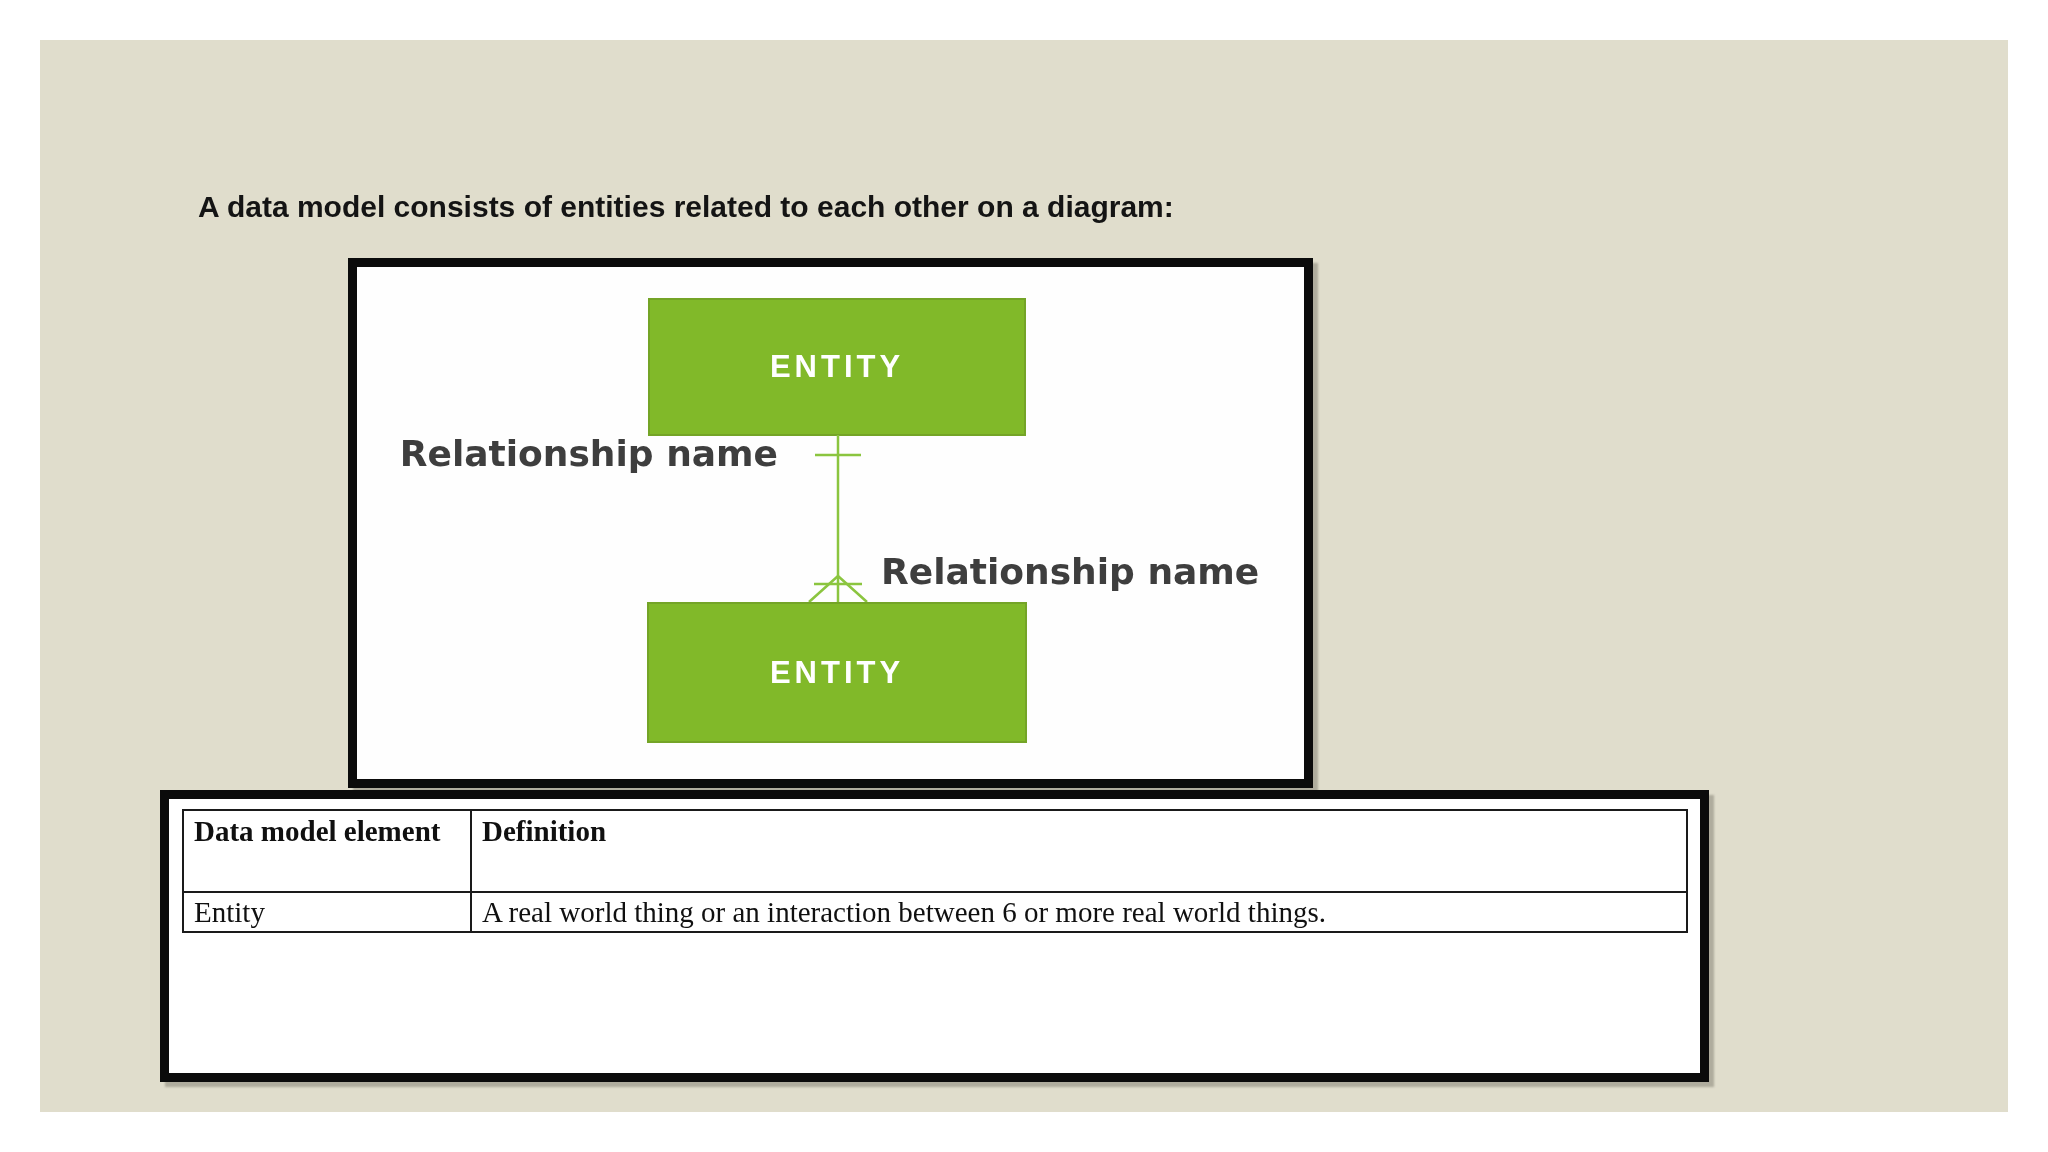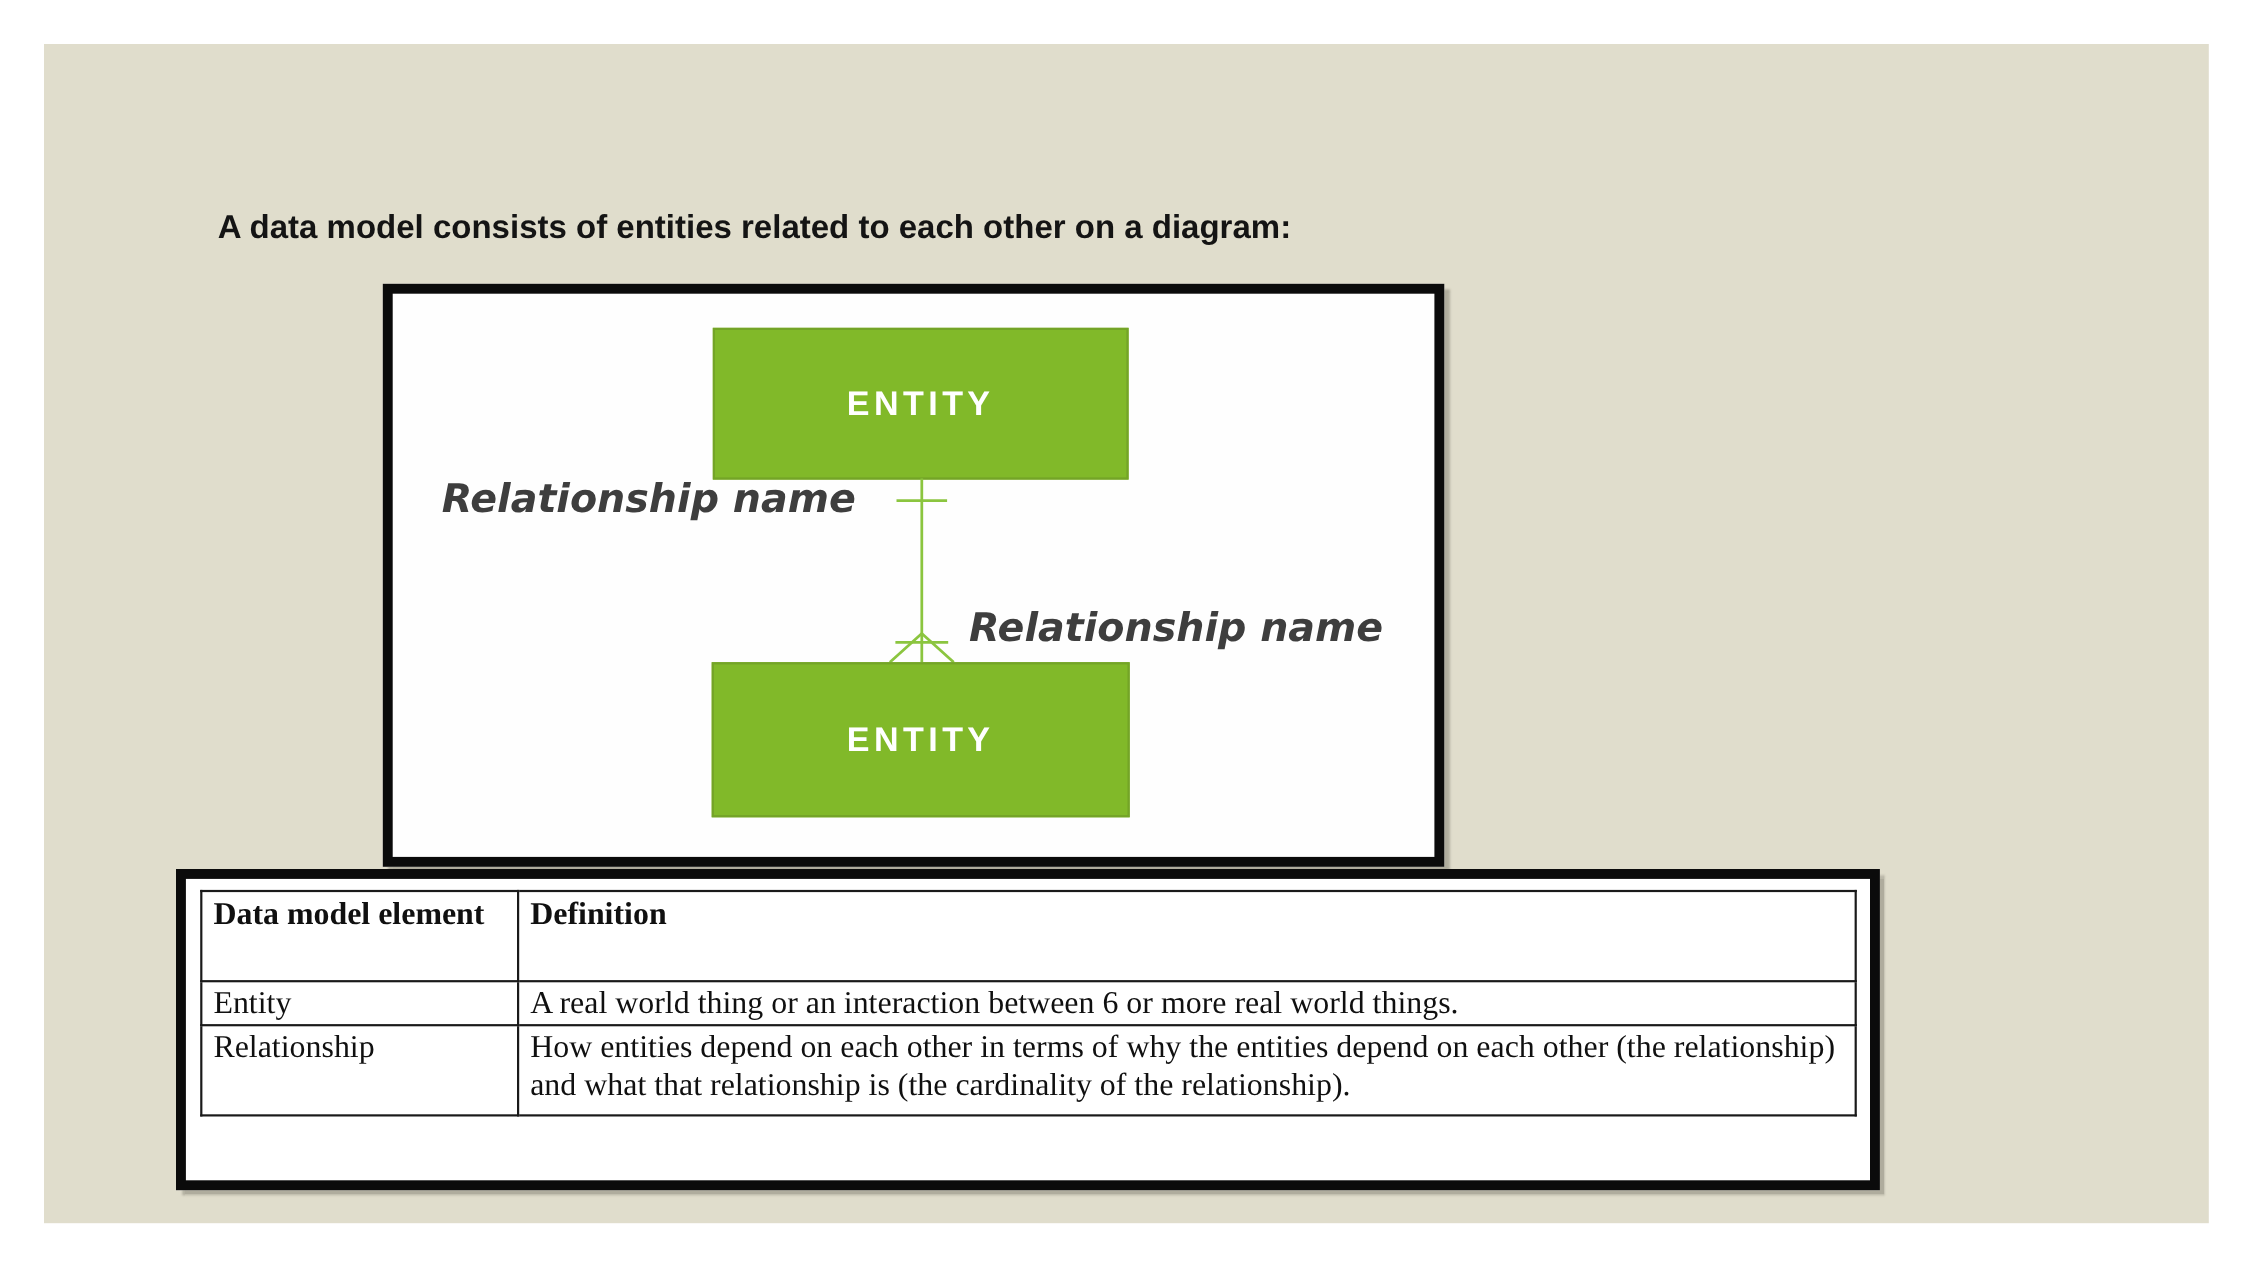--- a/index.html
+++ b/index.html
@@ -29,7 +29,7 @@
   .entity-bottom{left:290px;top:335px;width:380px;height:141px;}
   .connector-svg{position:absolute;left:0;top:0;width:947px;height:512px;pointer-events:none;}
   .rel-label{position:absolute;font-family:"DejaVu Sans","Liberation Sans",sans-serif;
-             font-weight:600;font-size:36px;color:var(--label-gray);white-space:nowrap;font-style:italic;}
+             font-weight:600;font-size:36px;color:var(--label-gray);white-space:nowrap;}
   .rel-label-left{left:0;top:166px;width:421px;text-align:right;}
   .rel-label-right{left:524px;top:284px;}
   

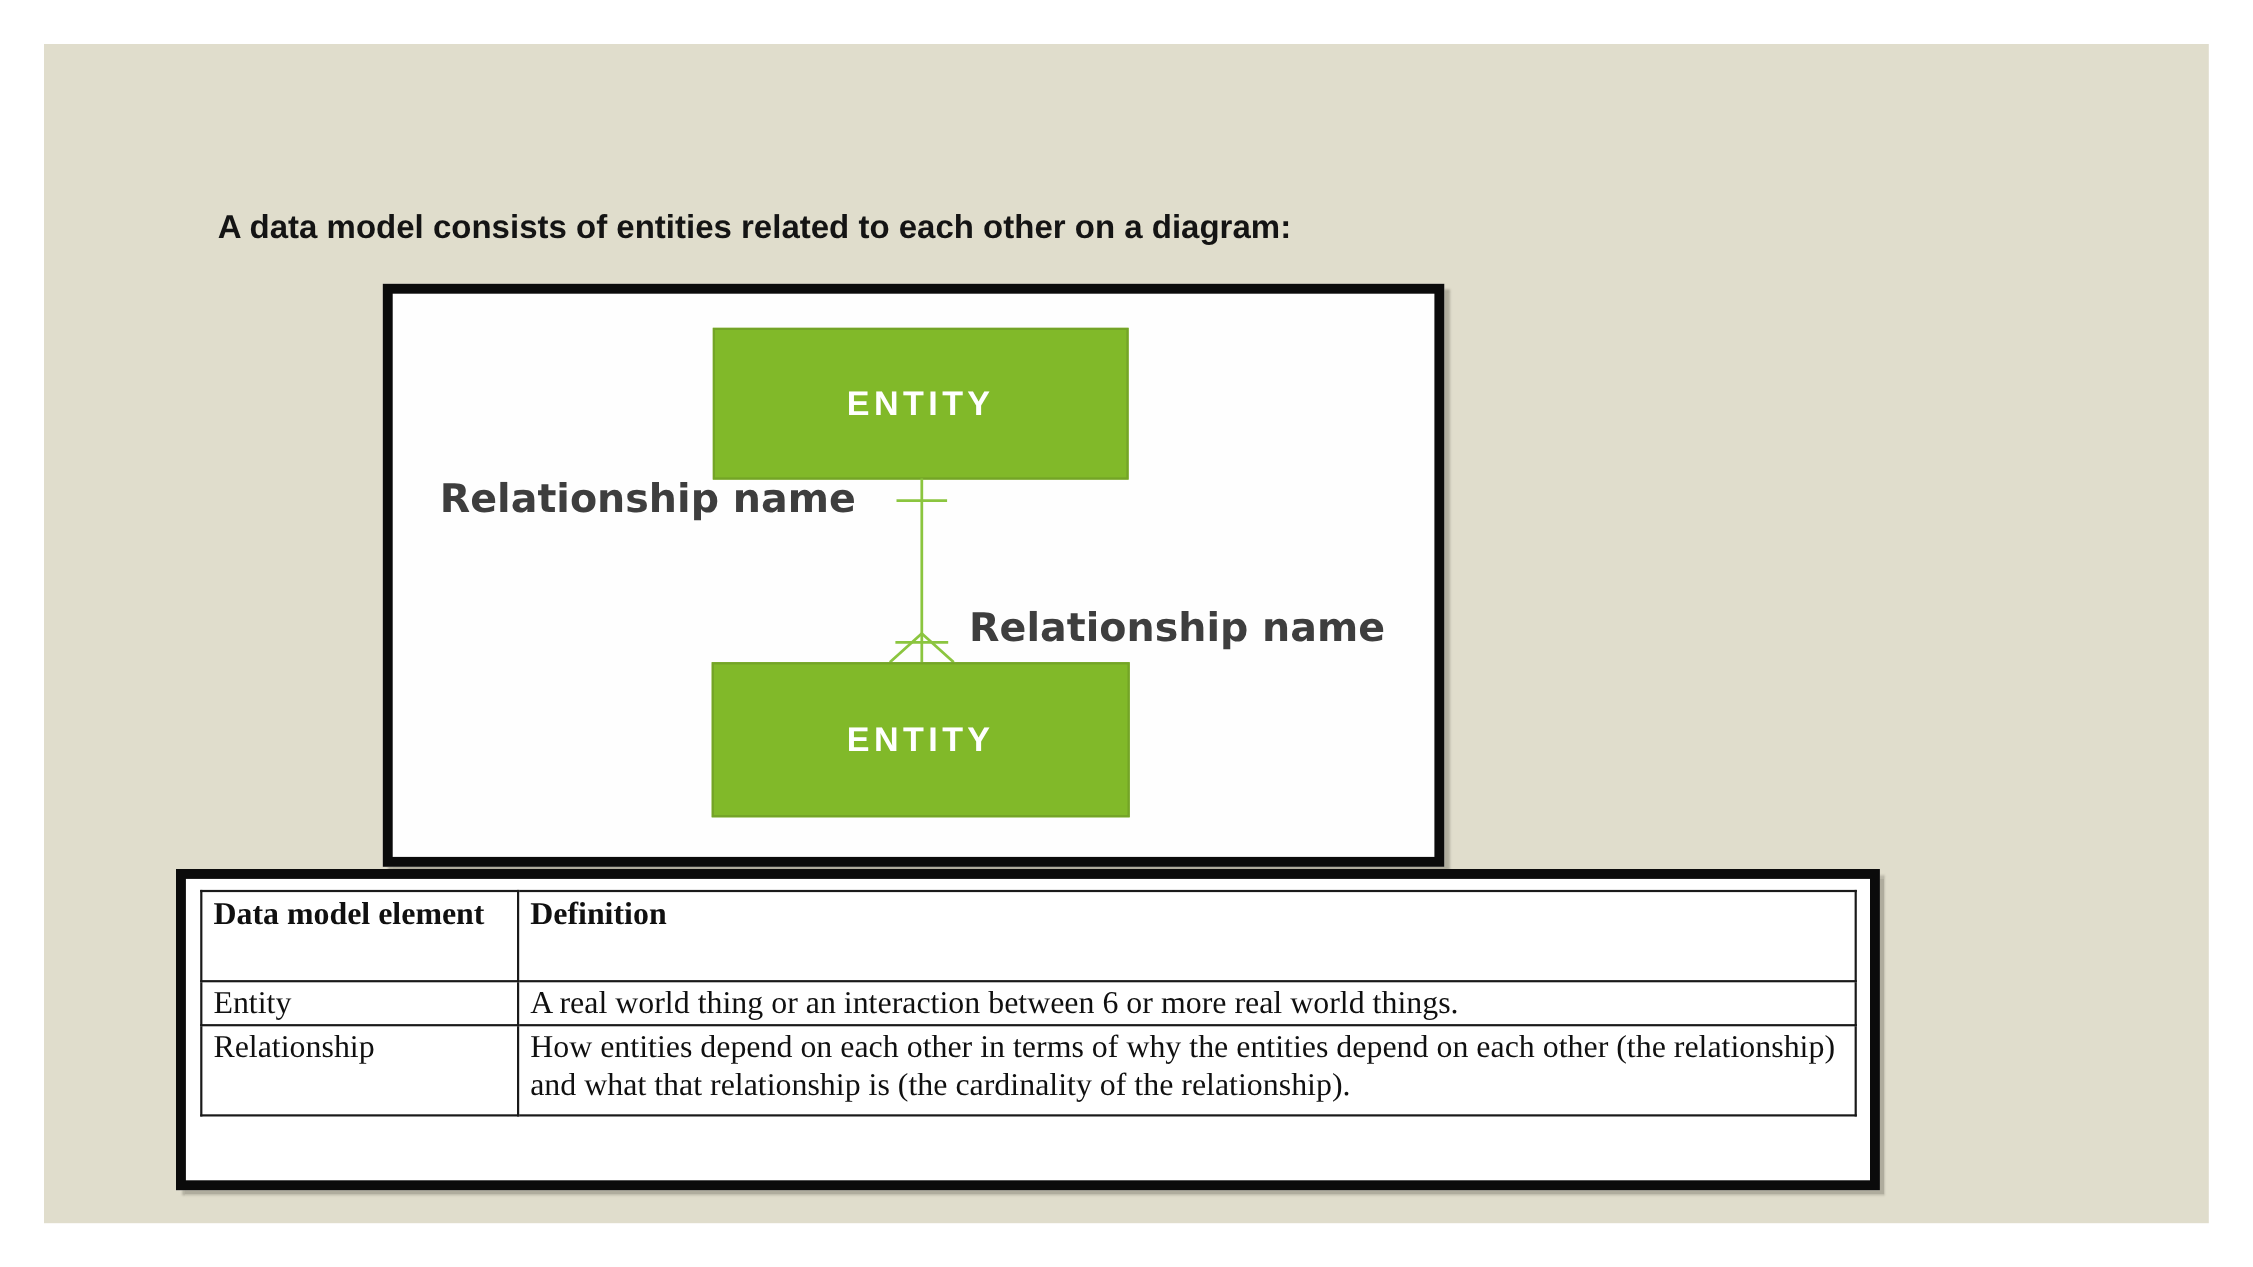--- a/index.html
+++ b/index.html
@@ -89,10 +89,6 @@
             <td class="col-el">Entity</td>
             <td>A real world thing or an interaction between 6 or more real world things.</td>
           </tr>
-          <tr class="r-rel">
-            <td class="col-el">Relationship</td>
-            <td>How entities depend on each other in terms of why the entities depend on each other (the relationship) and what that relationship is (the cardinality of the relationship).</td>
-          </tr>
         </tbody>
       </table>
     </div>

